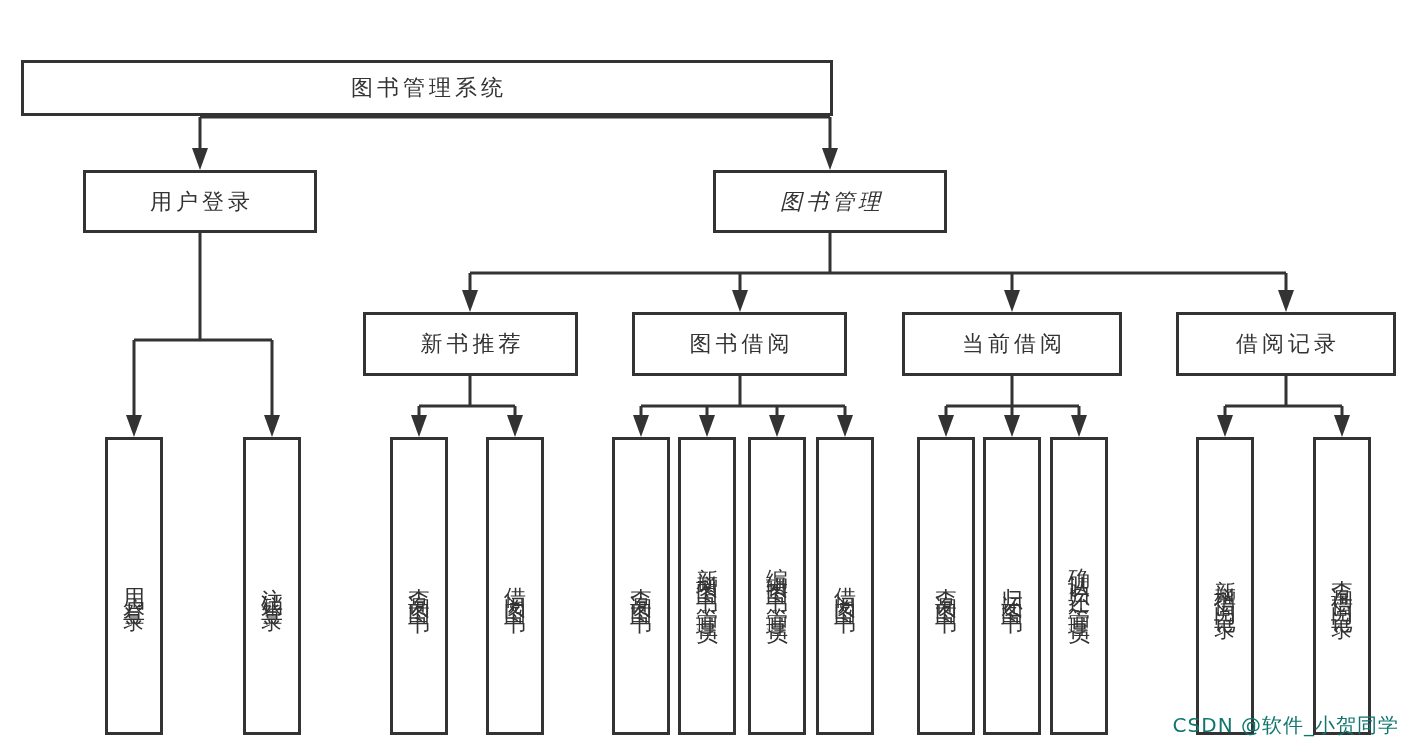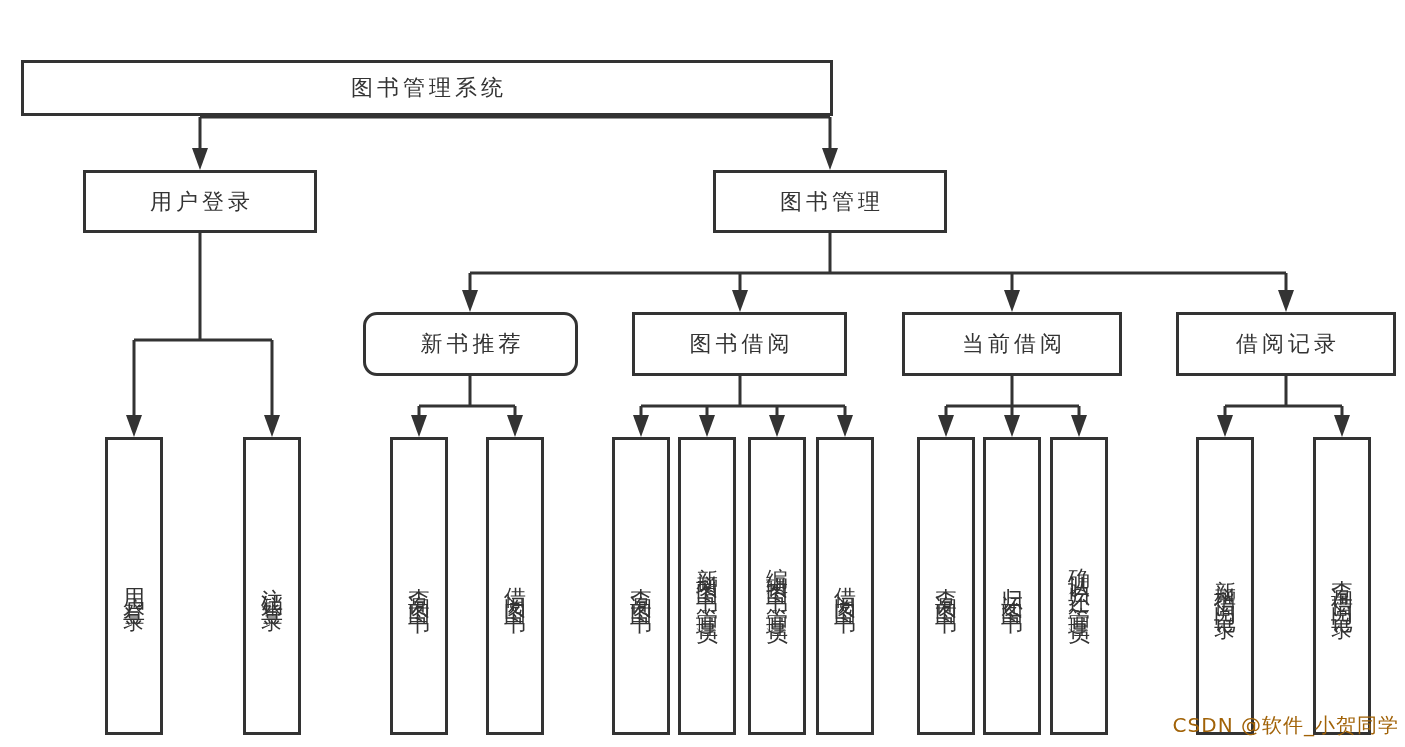--- a/index.html
+++ b/index.html
@@ -103,7 +103,7 @@
   <div class="box" style="left:83px; top:170px; width:234px; height:63px;">
     <span class="hlabel">用户登录</span>
   </div>
-  <div class="box" style="left:713px; top:170px; width:234px; height:63px;">
+  <div class="box" style="left:713px; top:170px; width:234px; height:63px;font-style:italic;">
     <span class="hlabel">图书管理</span>
   </div>
 

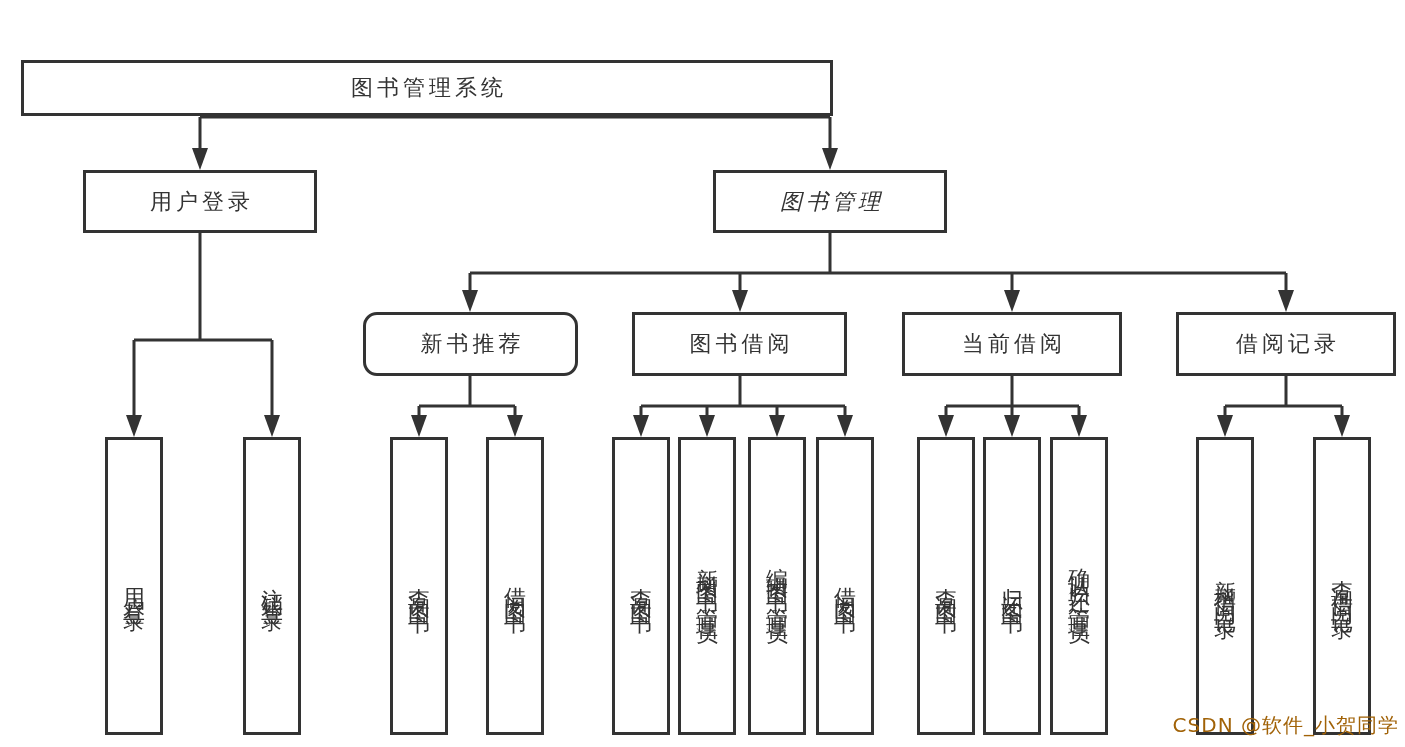--- a/index.html
+++ b/index.html
@@ -107,7 +107,7 @@
     <span class="hlabel">图书管理</span>
   </div>
 
-  <div class="box" style="left:363px; top:312px; width:215px; height:64px;border-radius:14px;">
+  <div class="box" style="left:363px; top:312px; width:215px; height:64px;">
     <span class="hlabel">新书推荐</span>
   </div>
   <div class="box" style="left:902px; top:312px; width:220px; height:64px;">

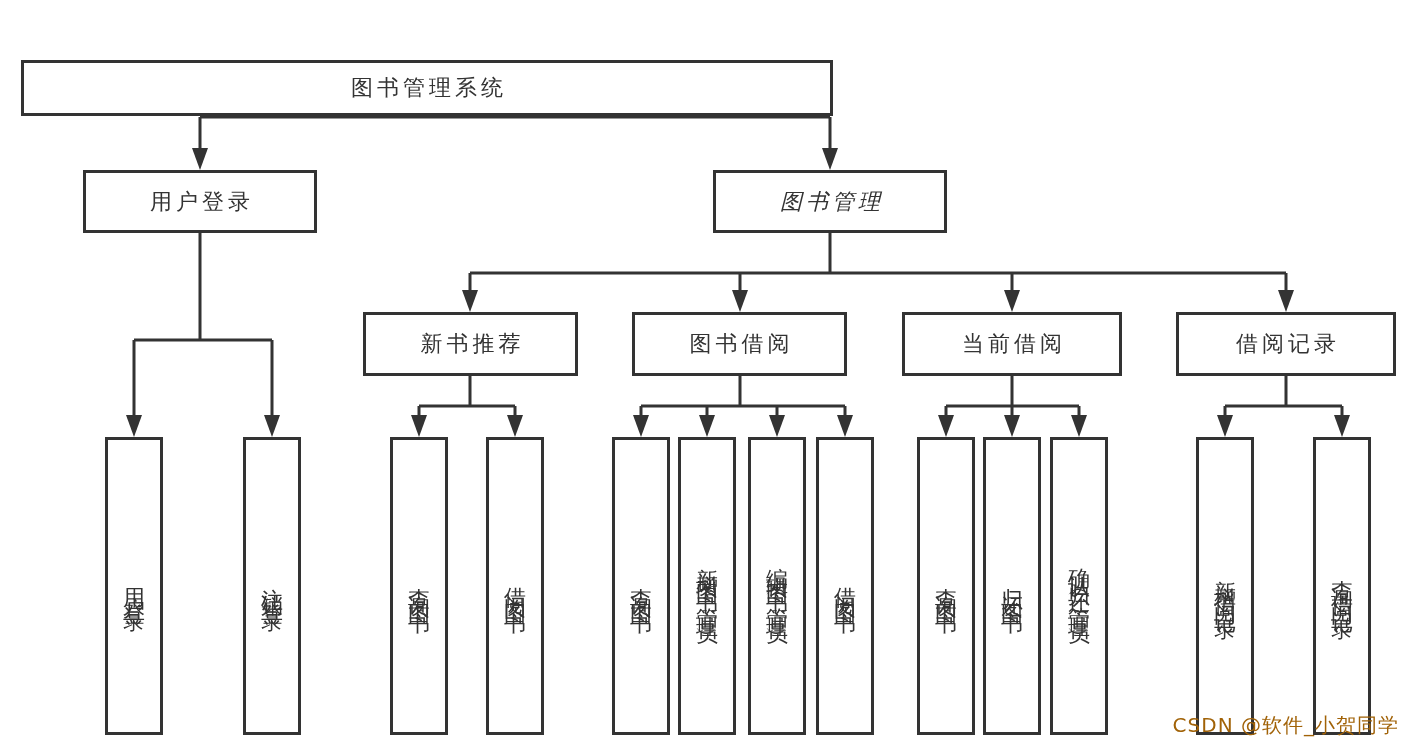--- a/index.html
+++ b/index.html
@@ -56,7 +56,7 @@
     top: 712px;
     font-size: 20px;
     letter-spacing: 1px;
-    color: #a16207;
+    color: #0f766e;
     z-index: 5;
   }
 </style>

